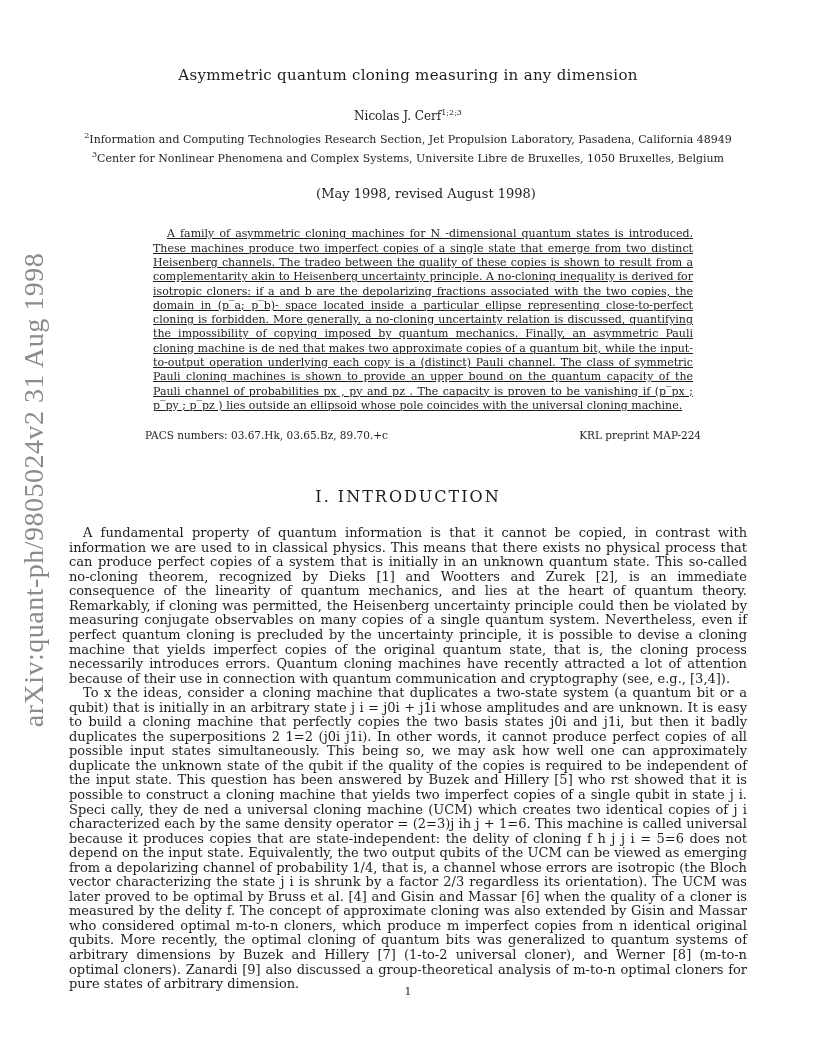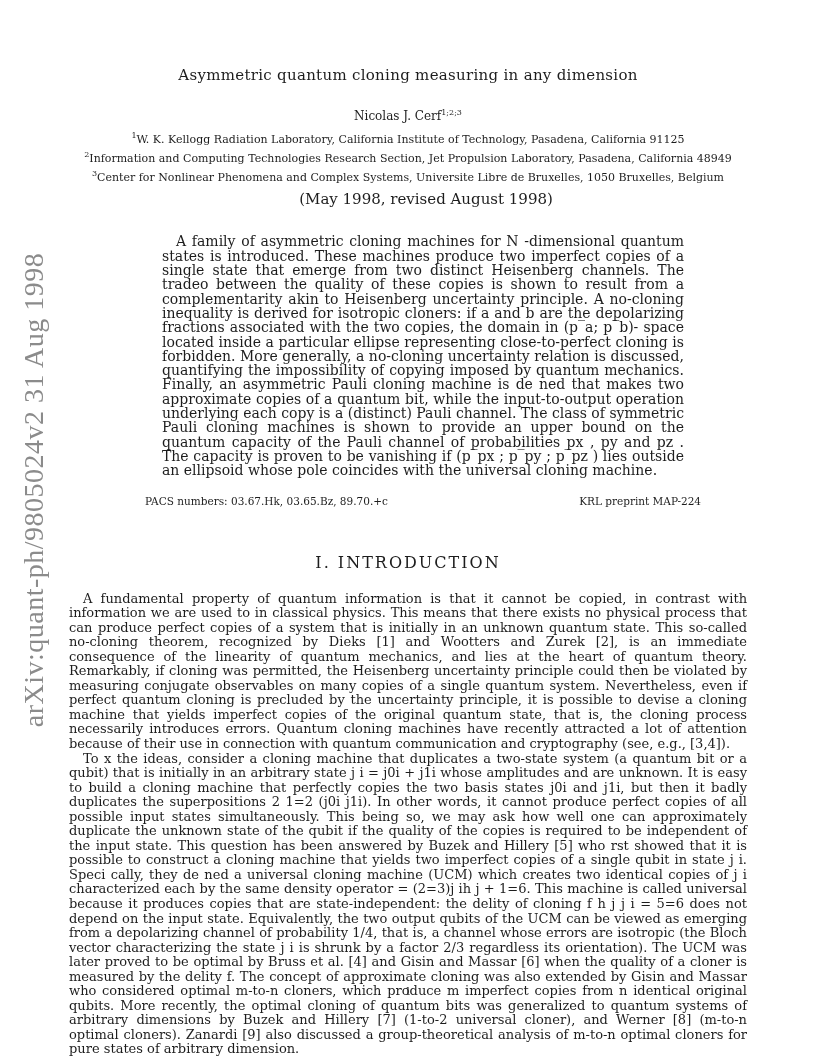--- a/index.html
+++ b/index.html
@@ -88,7 +88,6 @@
     <h1 class="title">Asymmetric quantum cloning measuring in any dimension</h1>
     <div class="author-line"><span>Nicolas J. Cerf</span><sup>1;2;3</sup></div>
     <div class="affiliations">
-      <div class="affil"><sup>1</sup><span>W. K. Kellogg Radiation Laboratory, California Institute of Technology, Pasadena, California 91125</span></div>
       <div class="affil"><sup>2</sup><span>Information and Computing Technologies Research Section, Jet Propulsion Laboratory, Pasadena, California 48949</span></div>
       <div class="affil"><sup>3</sup><span>Center for Nonlinear Phenomena and Complex Systems, Universite Libre de Bruxelles, 1050 Bruxelles, Belgium</span></div>
     </div>

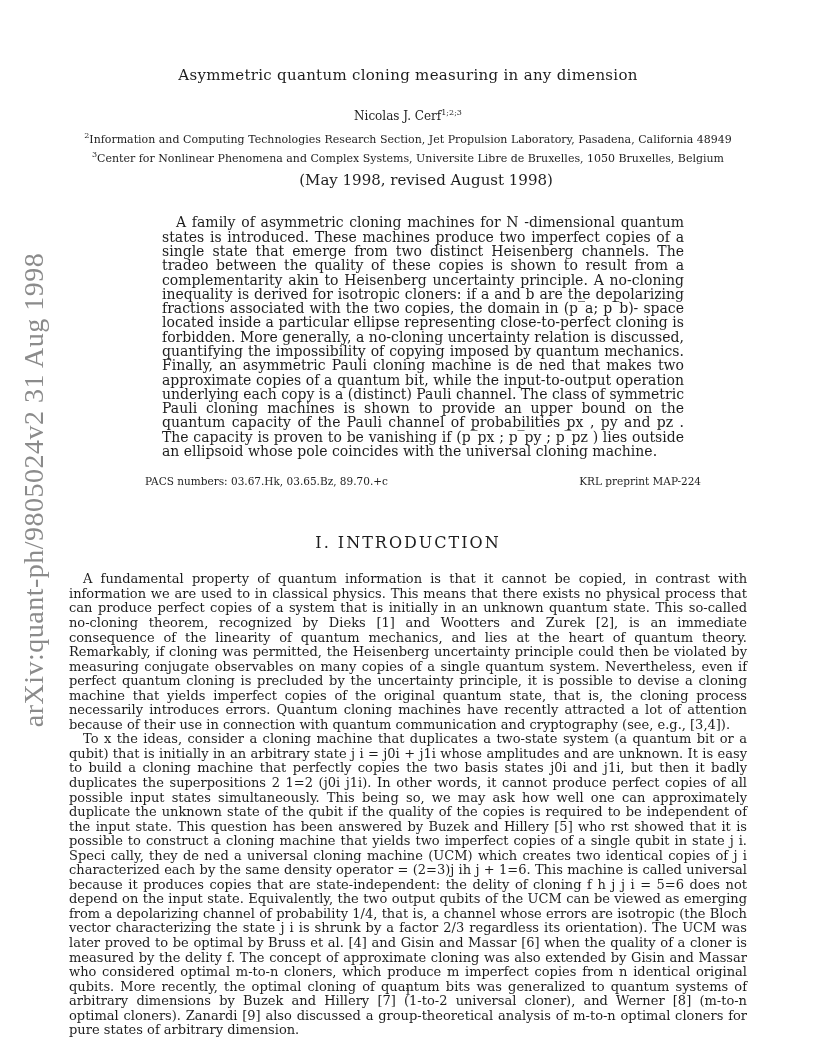--- a/index.html
+++ b/index.html
@@ -34,7 +34,7 @@
   .author-line { font-size: 12px; margin-bottom: 5px; }
   .author-line sup, .affil sup { font-size: 8px; }
   .affil { font-size: 11px; line-height: 15.5px; }
-  .date-line { font-size: 15px; margin-top: 5px; padding-left: 36px; }
+  .date-line { font-size: 13px; margin-top: 20px; padding-left: 36px; }
   .abstract {
     width: 556px;
     margin: 26px 0 0 145px;

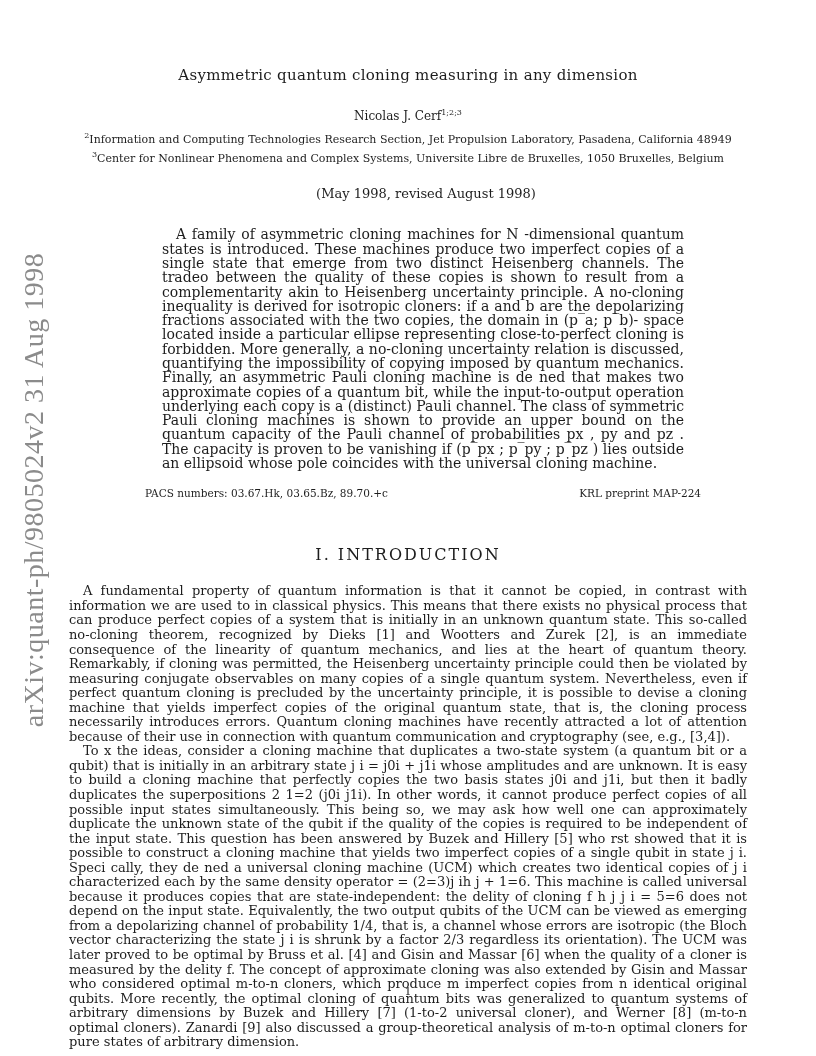--- a/index.html
+++ b/index.html
@@ -40,11 +40,12 @@
     margin: 26px 0 0 145px;
   }
   .abstract-text {
-    font-size: 14px;
+    font-size: 11px;
     line-height: 14.3px;
     text-align: justify;
     text-indent: 14px;
-    margin: 17px;
+    margin: 8px;
+    text-decoration: underline;
   }
   .meta-row {
     display: flex;

